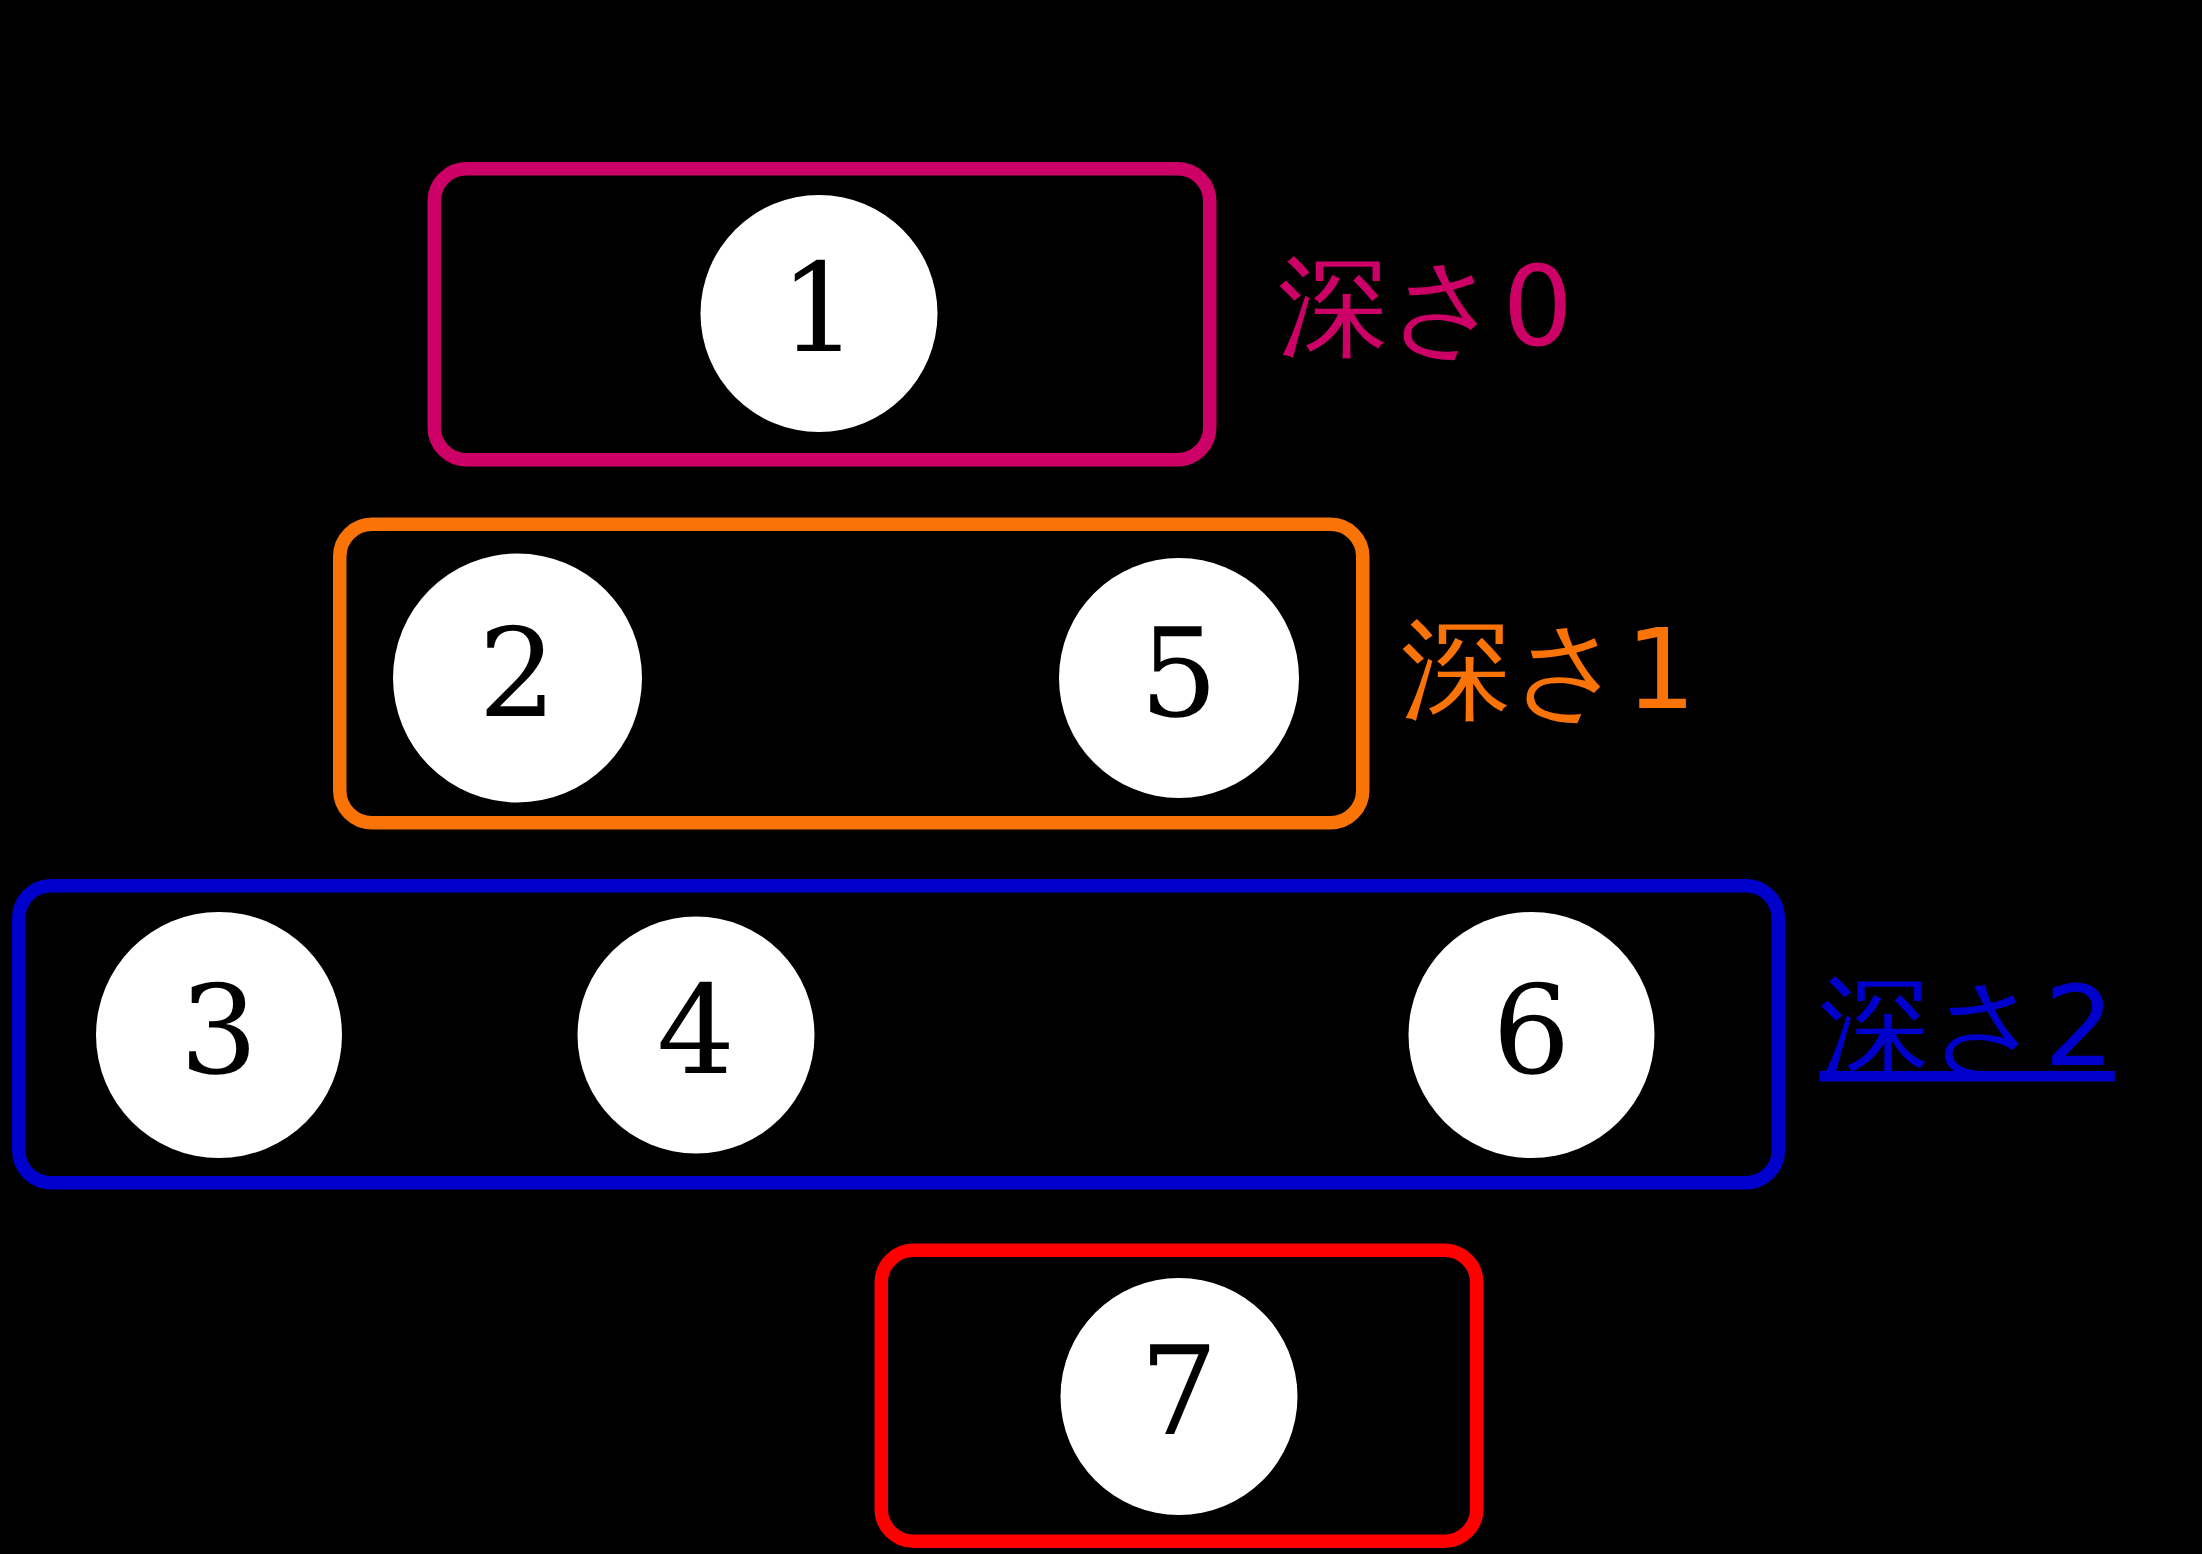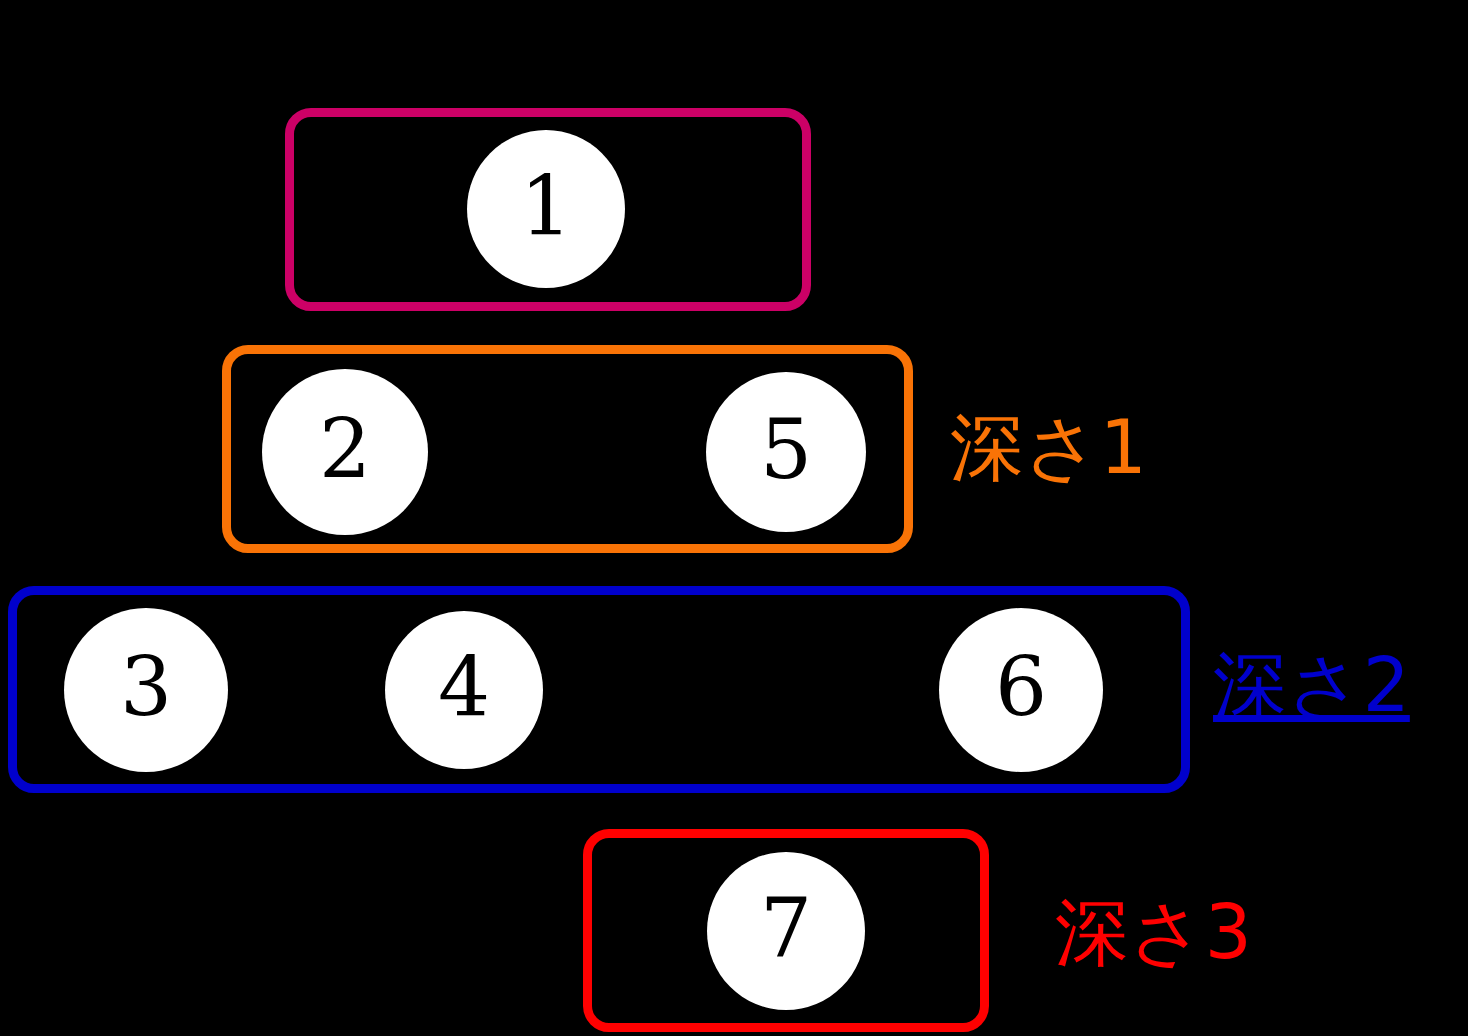--- a/index.html
+++ b/index.html
@@ -53,6 +53,7 @@
     <div class="node" style="left: 467px; top: 130px; width: 158px; height: 158px; background: rgb(255, 255, 255); color: rgb(0, 0, 0); font-size: 82px;">
       <span class="node-label">1</span>
     </div>
+    <div class="depth-label" style="left: 852px; top: 168px; color: rgb(204, 0, 102);">深さ0</div>
     <div class="depth-group" style="left: 222px; top: 345px; width: 691px; height: 208px; border: 9px solid rgb(249, 115, 6); border-radius: 26px;"></div>
     <div class="node" style="left: 262px; top: 369px; width: 166px; height: 166px; background: rgb(255, 255, 255); color: rgb(0, 0, 0); font-size: 82px;">
       <span class="node-label">2</span>

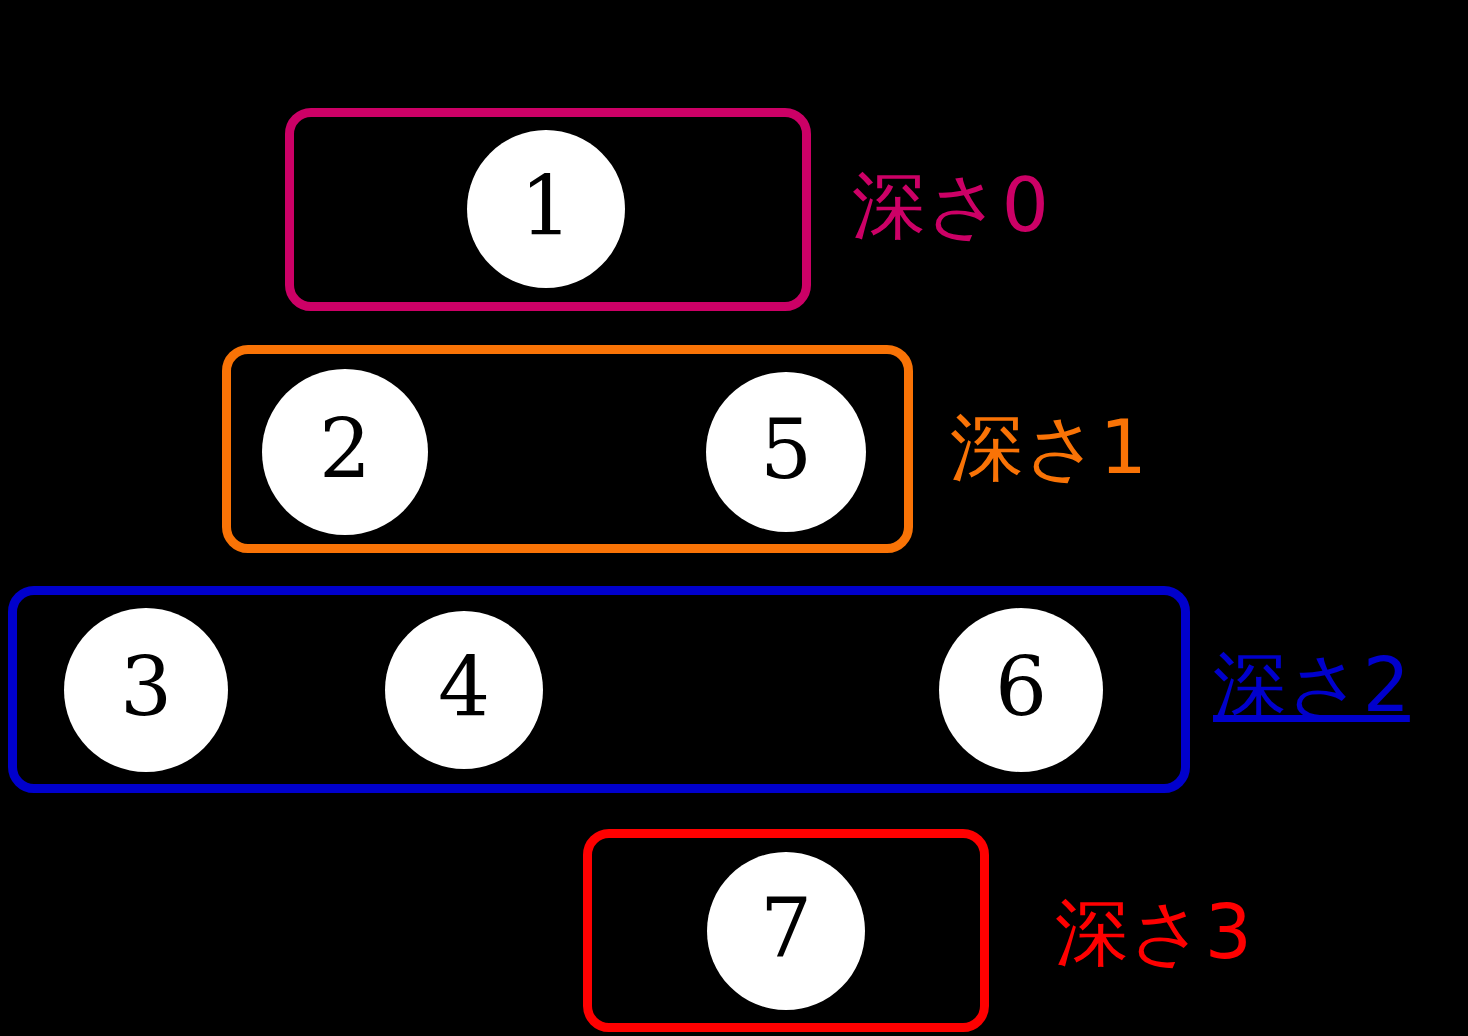--- a/index.html
+++ b/index.html
@@ -61,7 +61,7 @@
     <div class="node" style="left: 706px; top: 372px; width: 160px; height: 160px; background: rgb(255, 255, 255); color: rgb(0, 0, 0); font-size: 82px;">
       <span class="node-label">5</span>
     </div>
-    <div class="depth-label" style="left: 934px; top: 410px; color: rgb(249, 115, 6); margin-left: 16px;">深さ1</div>
+    <div class="depth-label" style="left: 934px; top: 410px; color: rgb(249, 115, 6);">深さ1</div>
     <div class="depth-group" style="left: 8px; top: 586px; width: 1182px; height: 207px; border: 9px solid rgb(0, 0, 204); border-radius: 26px;"></div>
     <div class="node" style="left: 64px; top: 608px; width: 164px; height: 164px; background: rgb(255, 255, 255); color: rgb(0, 0, 0); font-size: 82px;">
       <span class="node-label">3</span>

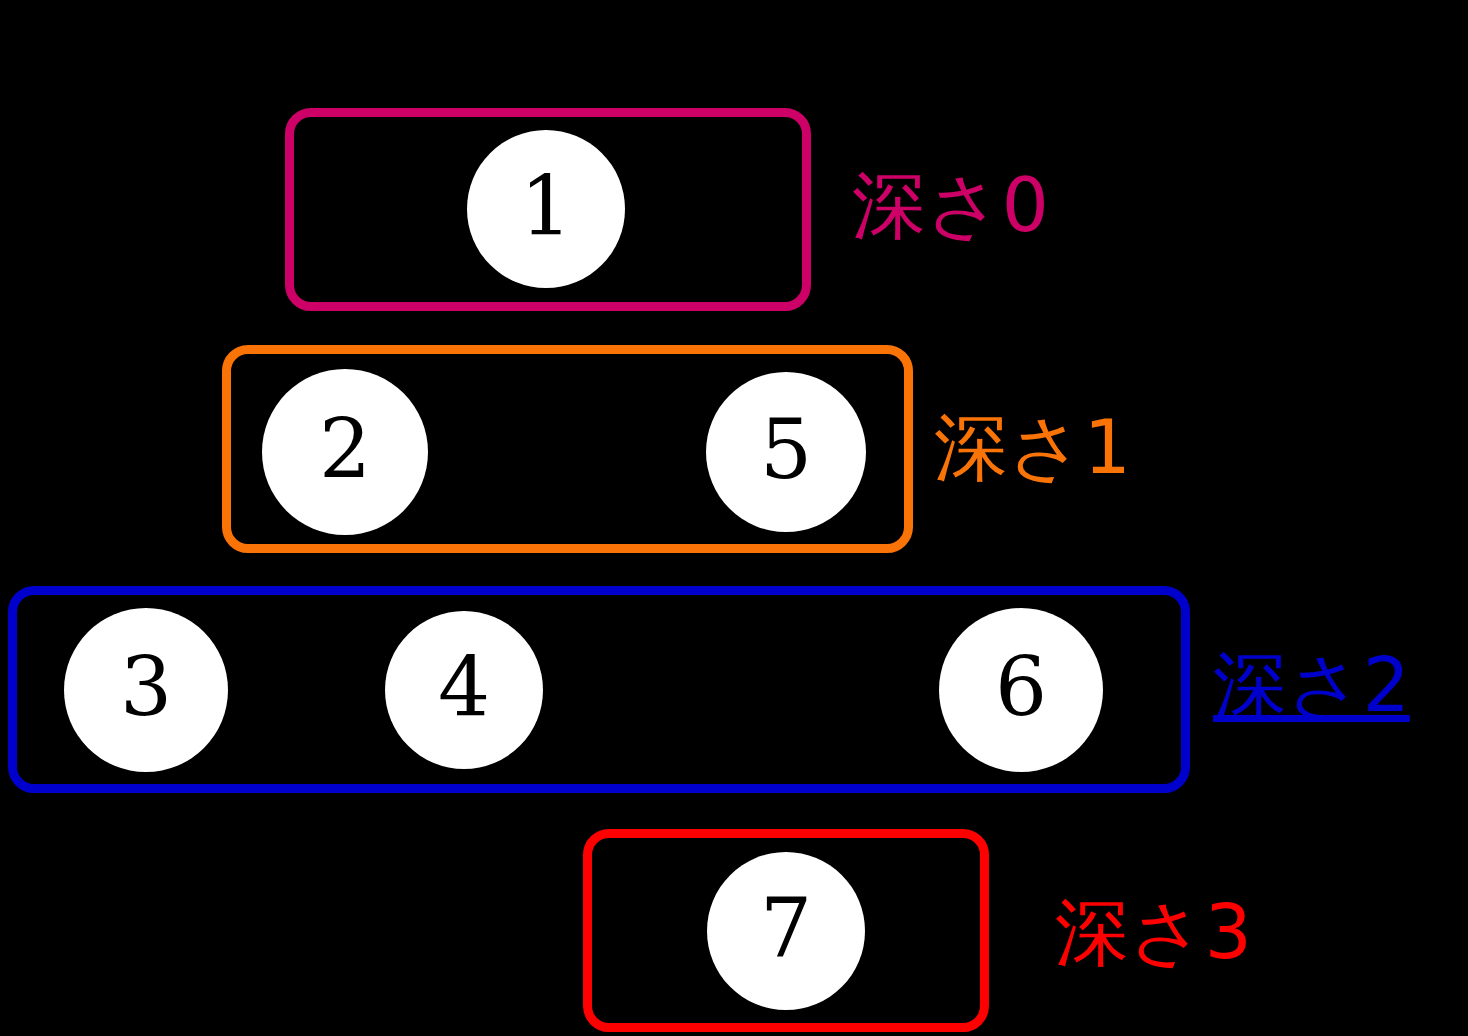--- a/index.html
+++ b/index.html
@@ -77,7 +77,6 @@
     <div class="node" style="left: 707px; top: 852px; width: 158px; height: 158px; background: rgb(255, 255, 255); color: rgb(0, 0, 0); font-size: 82px;">
       <span class="node-label">7</span>
     </div>
-    <div class="depth-label" style="left: 1055px; top: 895px; color: rgb(255, 0, 0);">深さ3</div>
   </div>
 
 </body></html>

